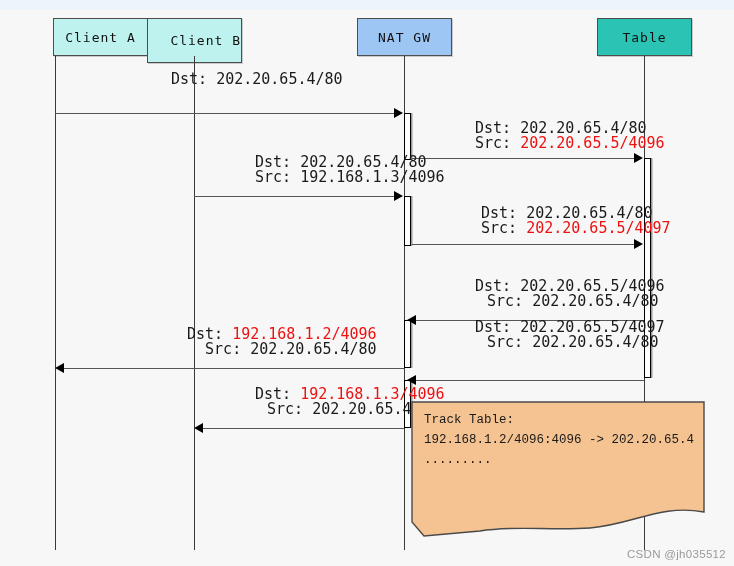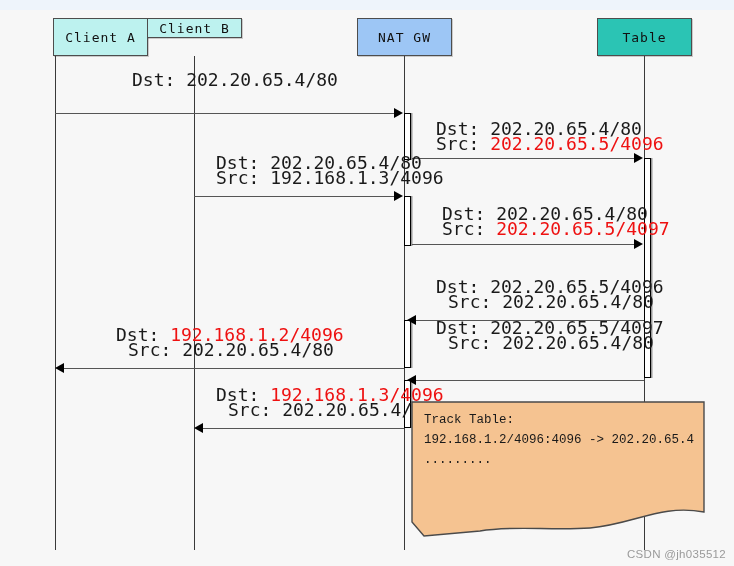--- a/index.html
+++ b/index.html
@@ -123,7 +123,7 @@
     <span>Client A</span>
   </div>
 
-  <div class="actor-box" style="left:147px; top:18px; width:95px; height:20px; background:#bdf2ef;">
+  <div class="actor-box" style="left:147px; top:18px; width:95px; height:45px; background:#bdf2ef;justify-content:flex-end;">
     <span>Client B</span>
   </div>
 

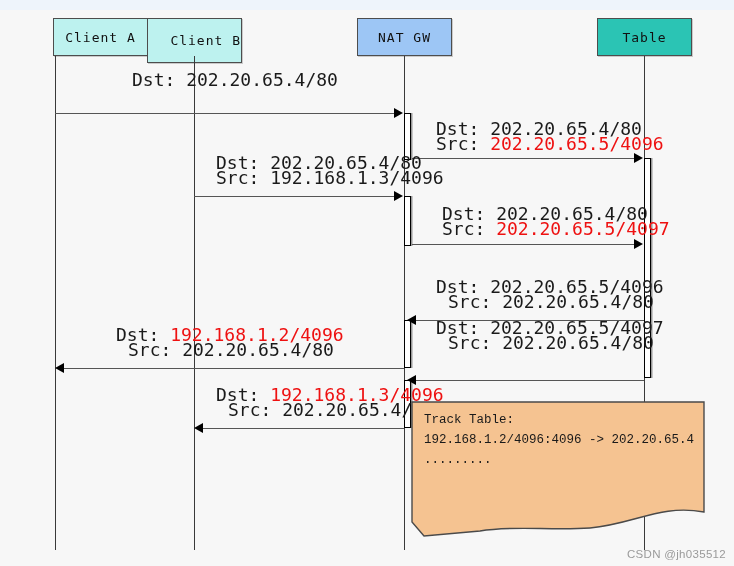--- a/index.html
+++ b/index.html
@@ -72,10 +72,11 @@
   
   .msg-label {
     position: absolute;
-    font-size: 18px;
+    font-size: 15px;
     line-height: 15px;
     color: #1a1a1a;
     white-space: nowrap;
+    margin-left: 39px;
   }
   .msg-label .line { display: block; }
   .red { color: #ee1111; }

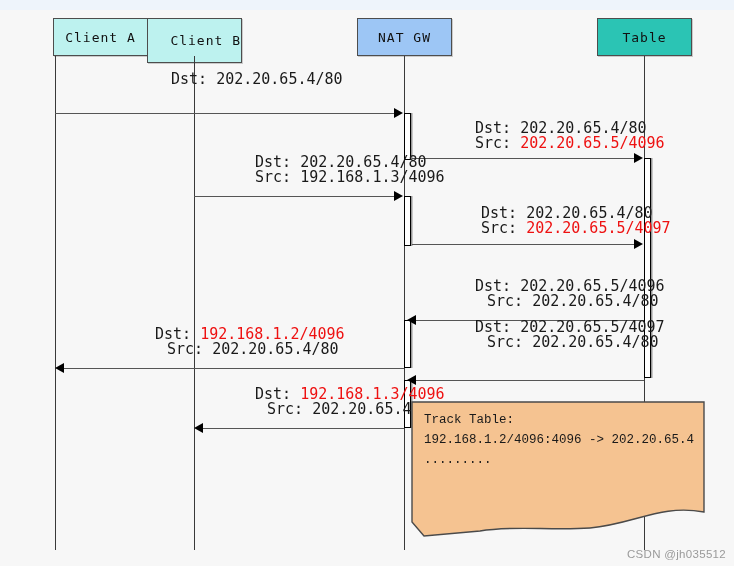--- a/index.html
+++ b/index.html
@@ -182,7 +182,7 @@
   <div class="msg-line" style="left:414px; top:320px; width:230px;"></div>
   <div class="arrowhead left" style="left:407px; top:315px;"></div>
 
-  <div class="msg-label" style="left:116px; top:327px;">
+  <div class="msg-label" style="left:148px; top:327px;text-align:right;">
     <span class="line"><span>Dst: </span><span class="red">192.168.1.2/4096</span></span>
     <span class="line" style="padding-left:12px;"><span>Src: </span><span>202.20.65.4/80</span></span>
   </div>

